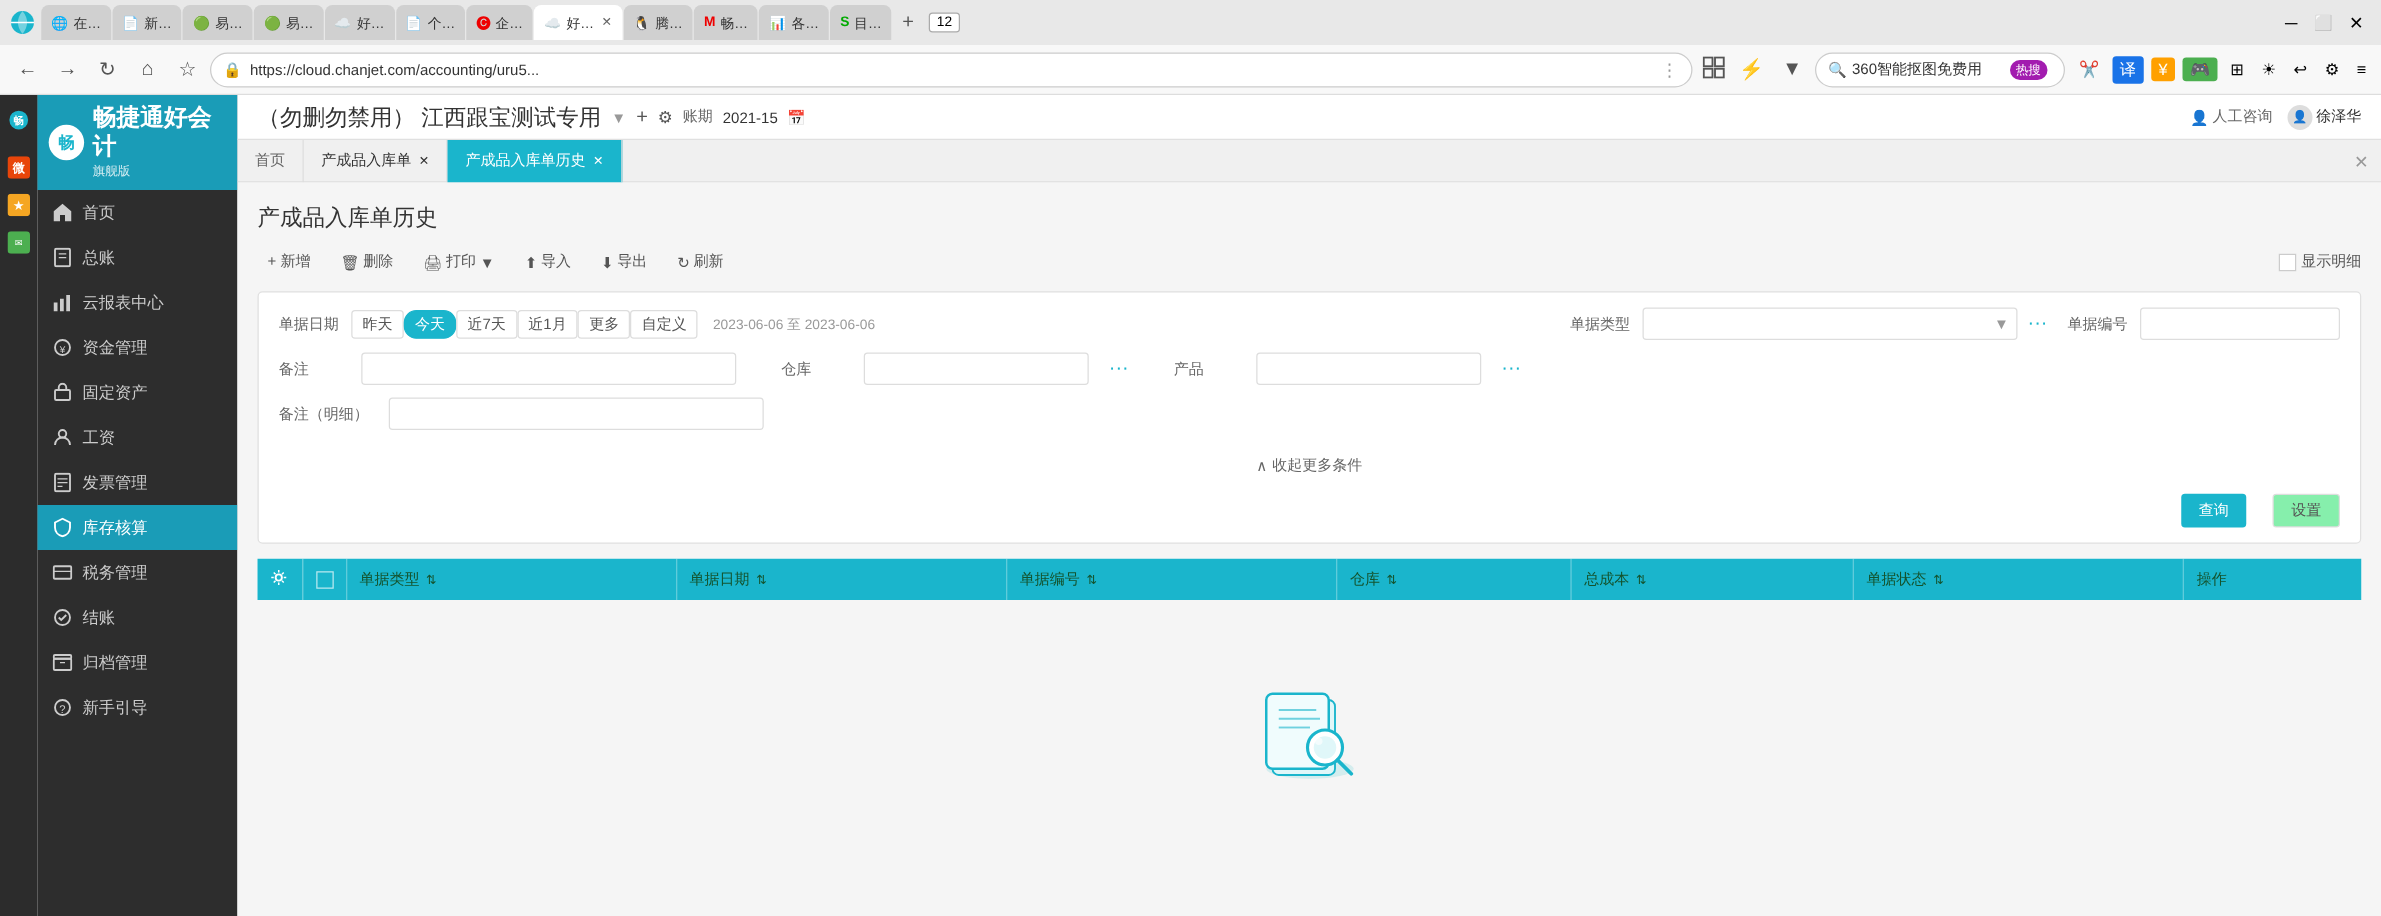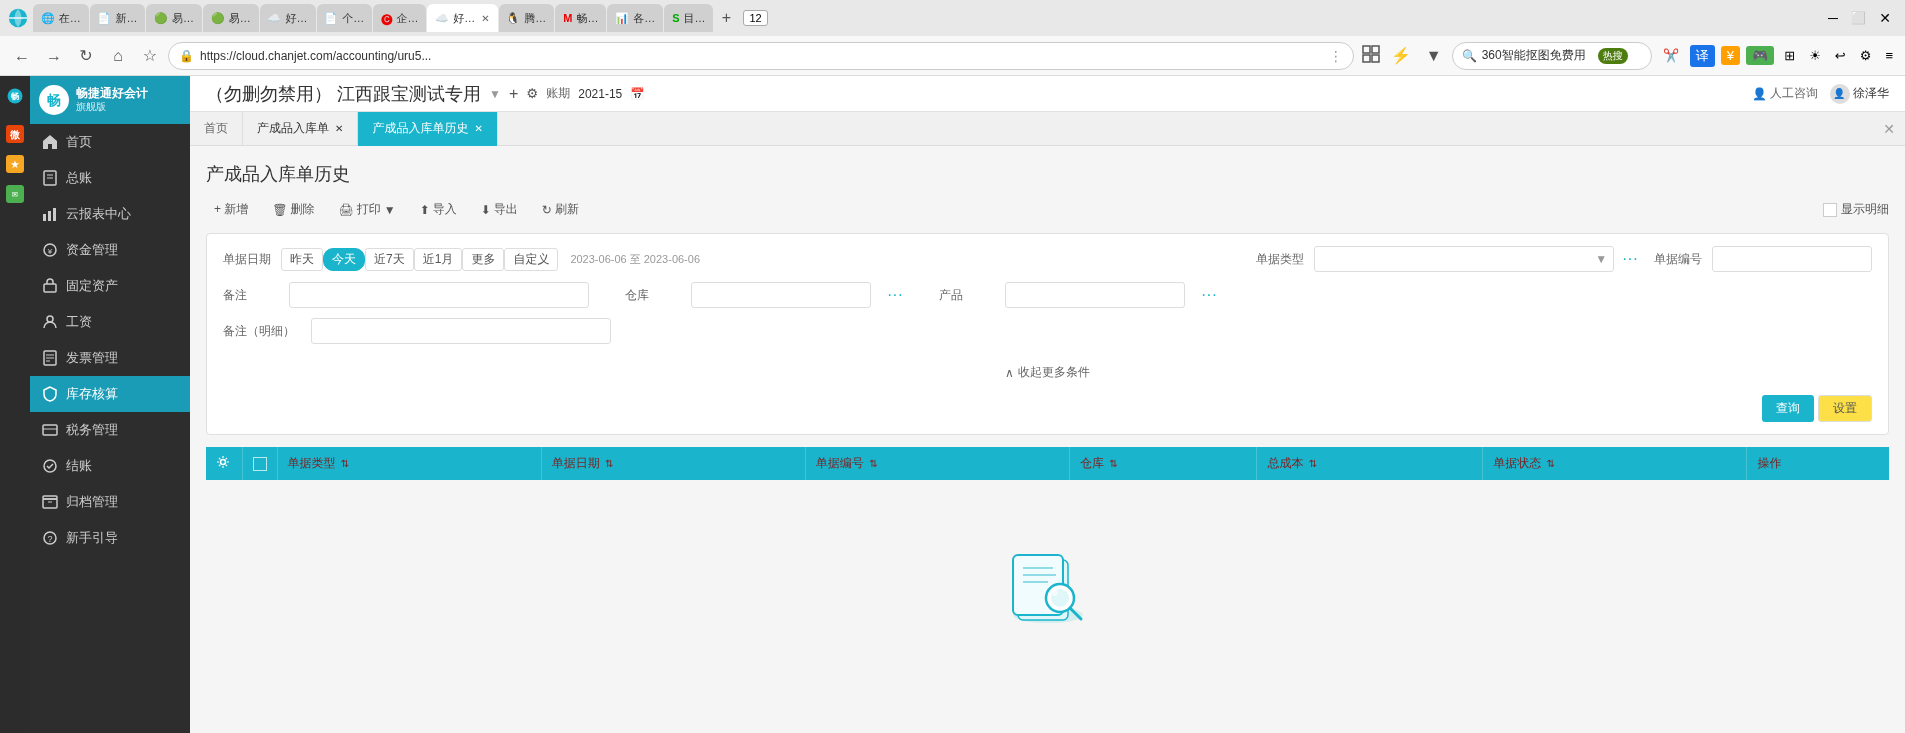--- a/index.html
+++ b/index.html
@@ -21,7 +21,7 @@
     .address-bar-url { flex: 1; font-size: 12px; color: #333; overflow: hidden; text-overflow: ellipsis; white-space: nowrap; }
     .search-bar { display: flex; align-items: center; background: #fff; border: 1px solid #ccc; border-radius: 16px; height: 28px; padding: 0 10px; gap: 4px; min-width: 200px; }
     .search-text { font-size: 12px; color: #333; }
-    .hot-badge { background: #4d7c0f; color: #fff; padding: 1px 5px; border-radius: 8px; font-size: 10px; margin-left: 8px; }
+    .hot-badge { background: #a21caf; color: #fff; padding: 1px 5px; border-radius: 8px; font-size: 10px; margin-left: 18px; }
     .toolbar-icons { display: flex; align-items: center; gap: 6px; margin-left: 4px; }
 
     

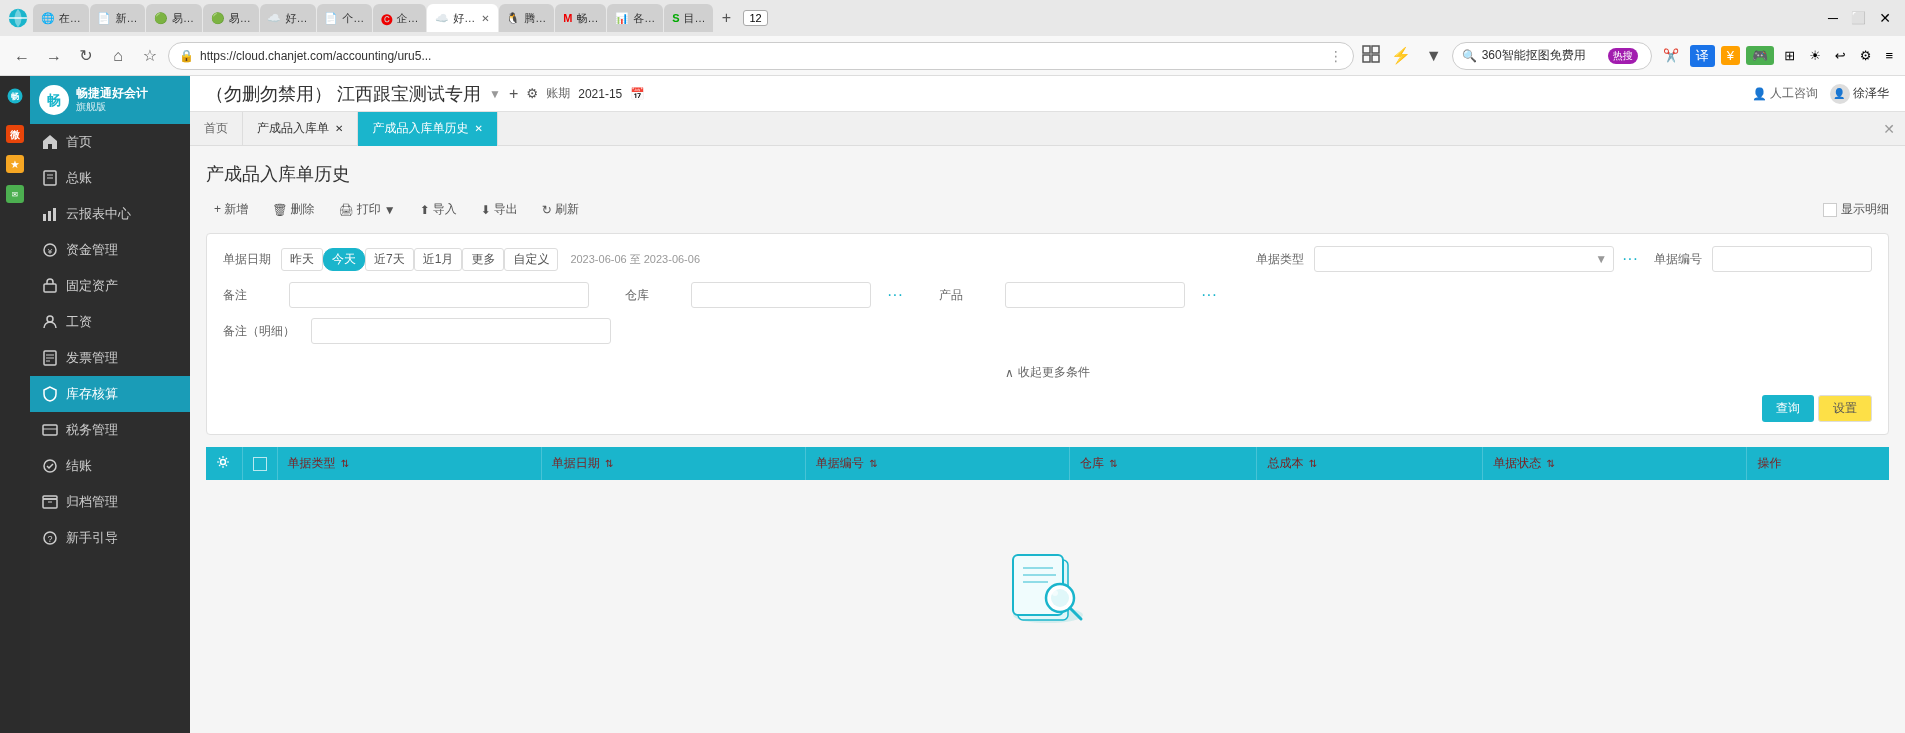--- a/index.html
+++ b/index.html
@@ -35,7 +35,7 @@
     
     .sidebar { width: 160px; background: #2d2d2d; color: #ccc; display: flex; flex-direction: column; }
     .sidebar-header { background: #1a9cb7; padding: 8px; display: flex; align-items: center; gap: 6px; }
-    .sidebar-logo { font-size: 12px; color: #fff; font-weight: bold; line-height: 1.2; }
+    .sidebar-logo { font-size: 19px; color: #fff; font-weight: bold; line-height: 1.2; }
     .sidebar-logo-sub { font-size: 10px; color: rgba(255,255,255,0.8); }
     .sidebar-item { display: flex; align-items: center; gap: 8px; padding: 9px 12px; cursor: pointer; color: #ccc; font-size: 13px; }
     .sidebar-item.active { background: #1a9cb7; color: #fff; }

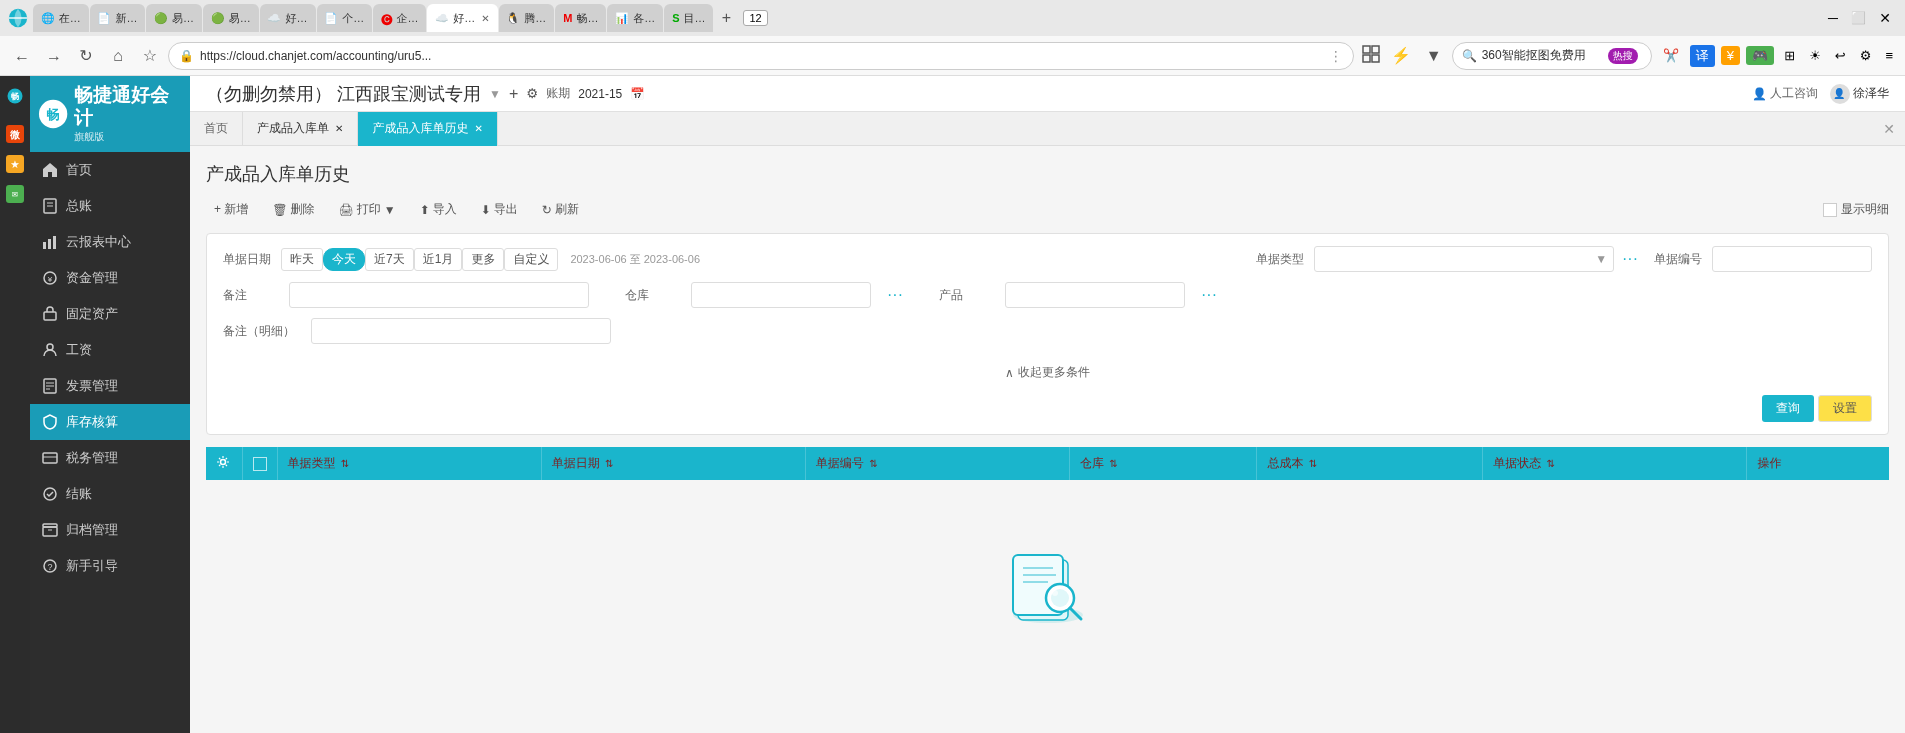--- a/index.html
+++ b/index.html
@@ -479,7 +479,7 @@
             </div>
           </div>
 
-          <div style="display:flex;justify-content:flex-end;gap:4px;margin-top:4px;">
+          <div style="display:flex;justify-content:flex-end;gap:21px;margin-top:4px;">
             <button class="search-btn">查询</button>
             <button class="settings-btn">设置</button>
           </div>

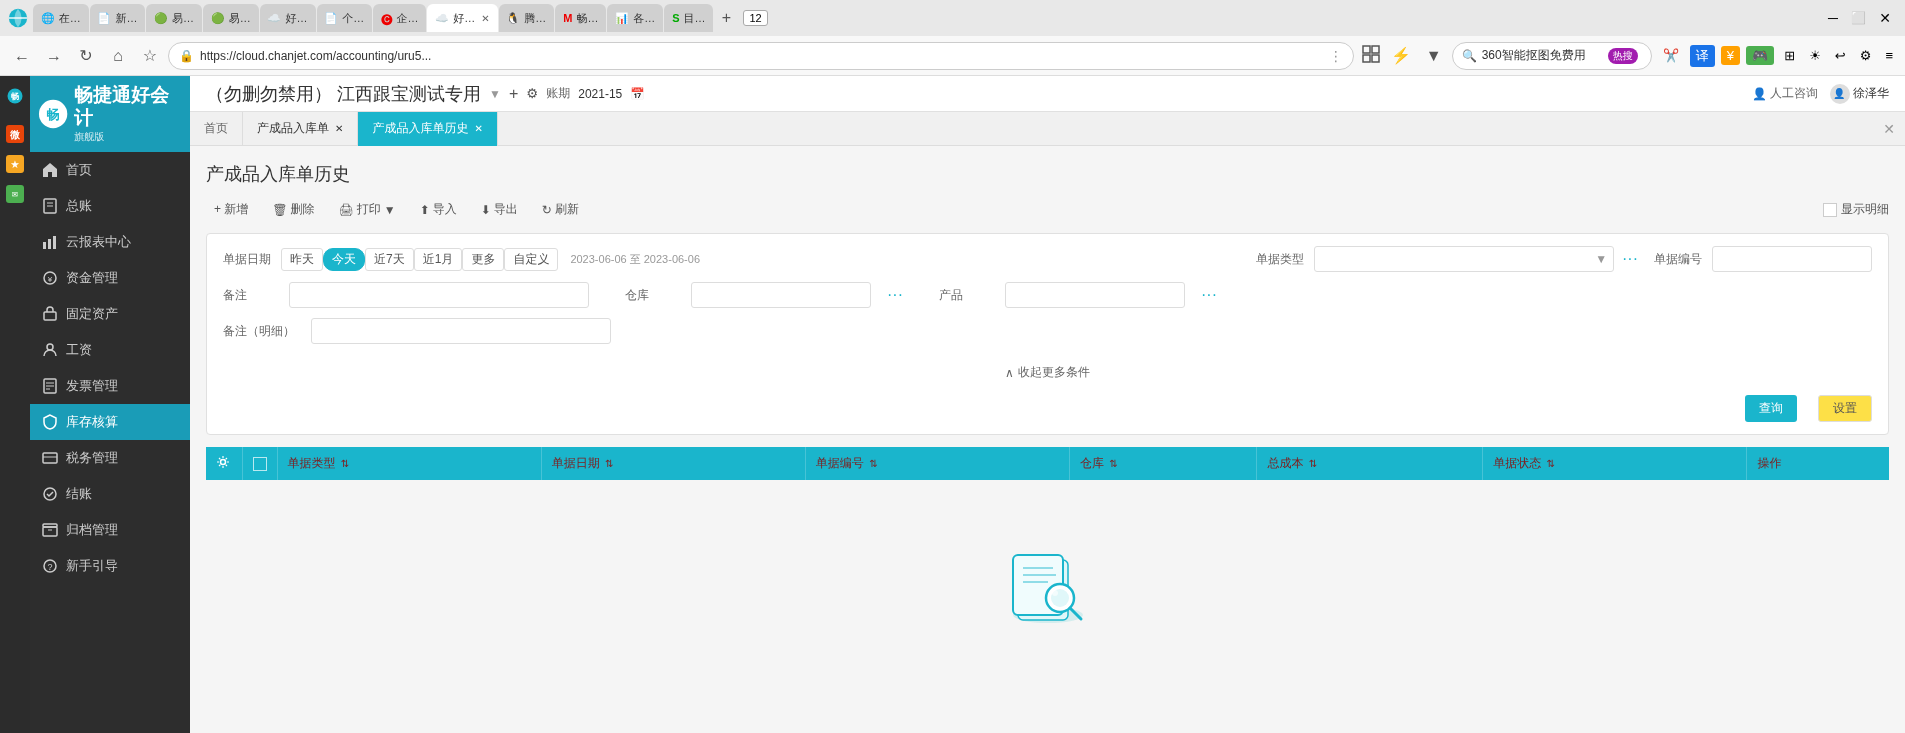--- a/index.html
+++ b/index.html
@@ -84,7 +84,7 @@
     .filter-input { flex: 1; height: 26px; border: 1px solid #ddd; border-radius: 3px; padding: 0 8px; font-size: 12px; max-width: 300px; }
     .filter-dots { color: #1ab5cc; cursor: pointer; font-size: 16px; }
     .search-btn { background: #1ab5cc; color: #fff; border: none; padding: 4px 14px; border-radius: 3px; cursor: pointer; font-size: 12px; }
-    .settings-btn { background: #fde047; color: #555; border: 1px solid #ddd; padding: 4px 14px; border-radius: 3px; cursor: pointer; font-size: 12px; }
+    .settings-btn { background: #86efac; color: #555; border: 1px solid #ddd; padding: 4px 14px; border-radius: 3px; cursor: pointer; font-size: 12px; }
     .collapse-btn { display: flex; align-items: center; justify-content: center; gap: 4px; color: #666; font-size: 12px; cursor: pointer; padding: 4px 0; }
     .collapse-btn-row { display: flex; justify-content: center; padding: 6px; }
 

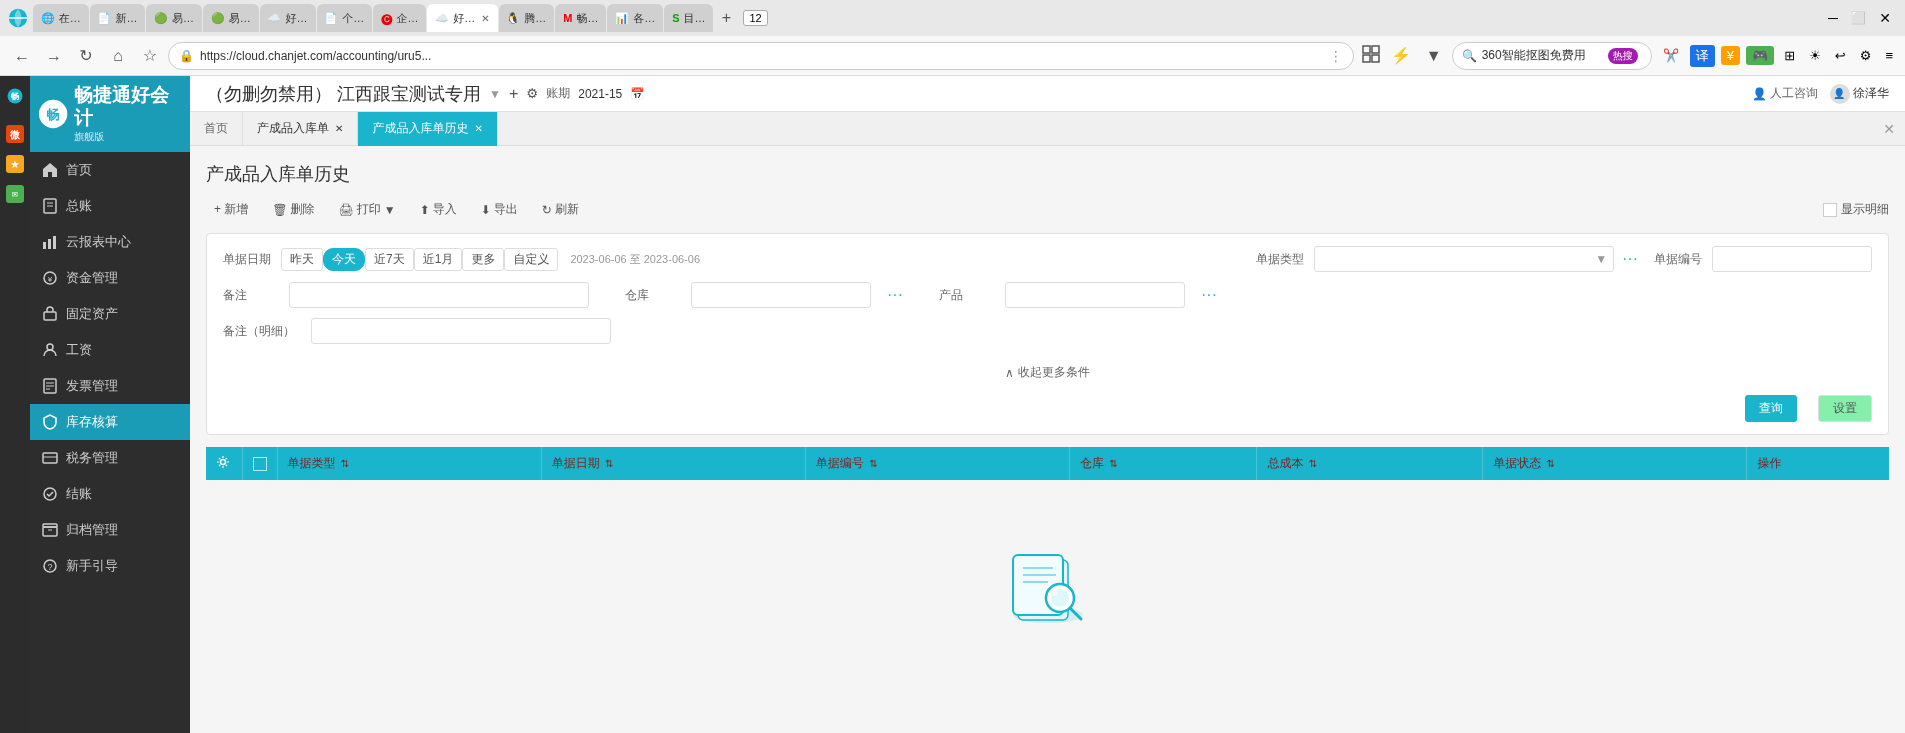--- a/index.html
+++ b/index.html
@@ -90,7 +90,7 @@
 
     
     .data-table { width: 100%; border-collapse: collapse; background: #fff; }
-    .table-header { background: #1ab5cc; color: #7f1d1d; }
+    .table-header { background: #1ab5cc; color: #14532d; }
     .table-header th { padding: 8px 10px; font-size: 12px; font-weight: normal; text-align: left; white-space: nowrap; border-right: 1px solid rgba(255,255,255,0.2); }
     .table-header th:last-child { border-right: none; }
     .sort-icon { font-size: 10px; margin-left: 2px; }

